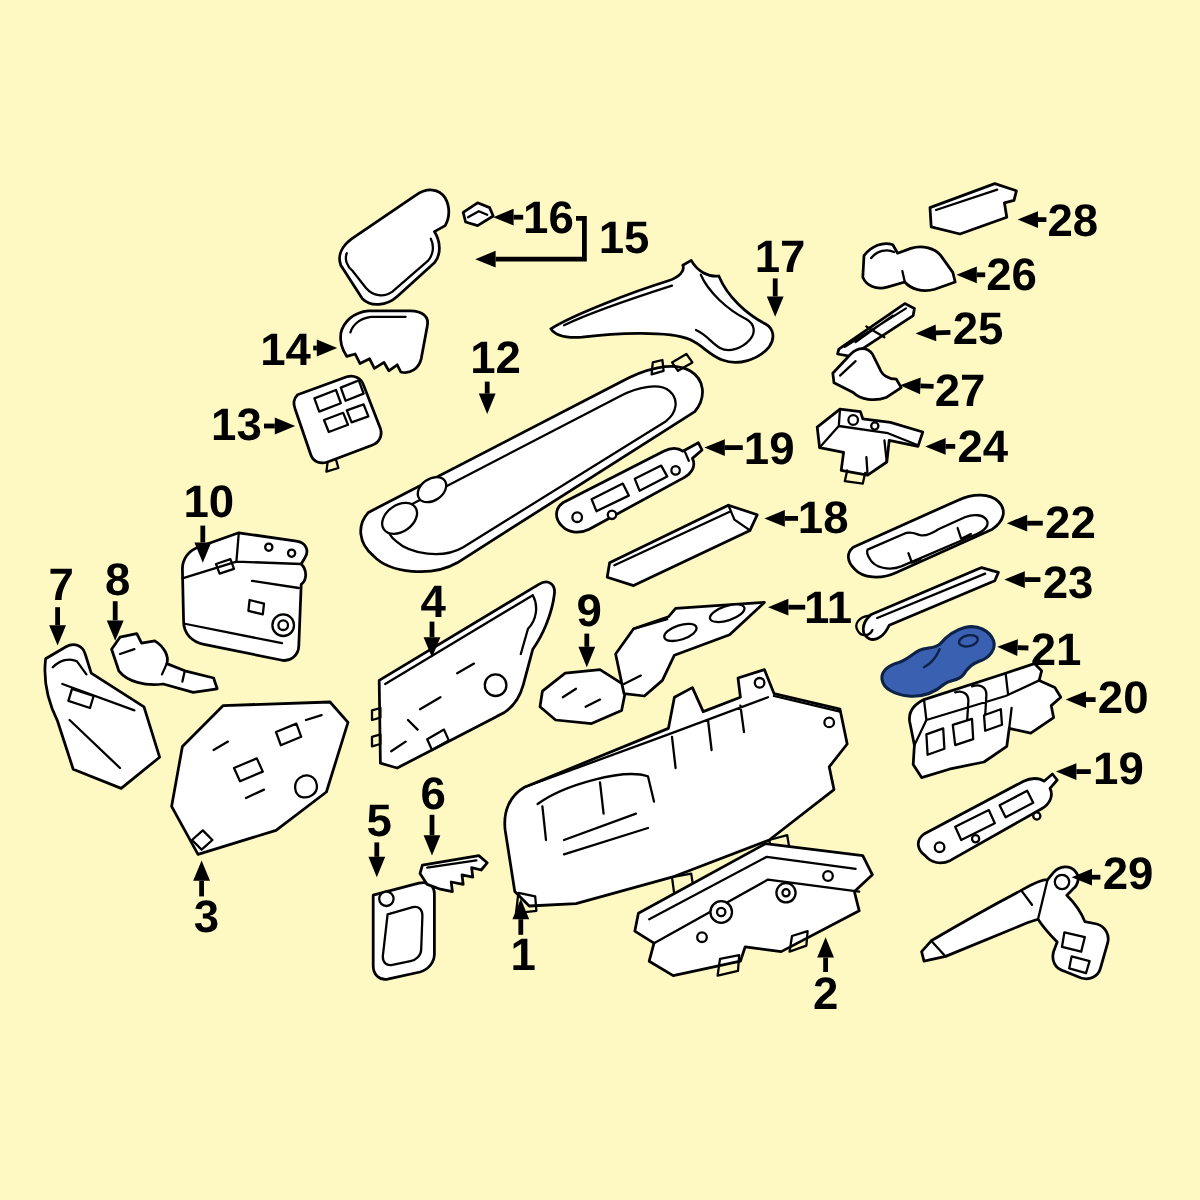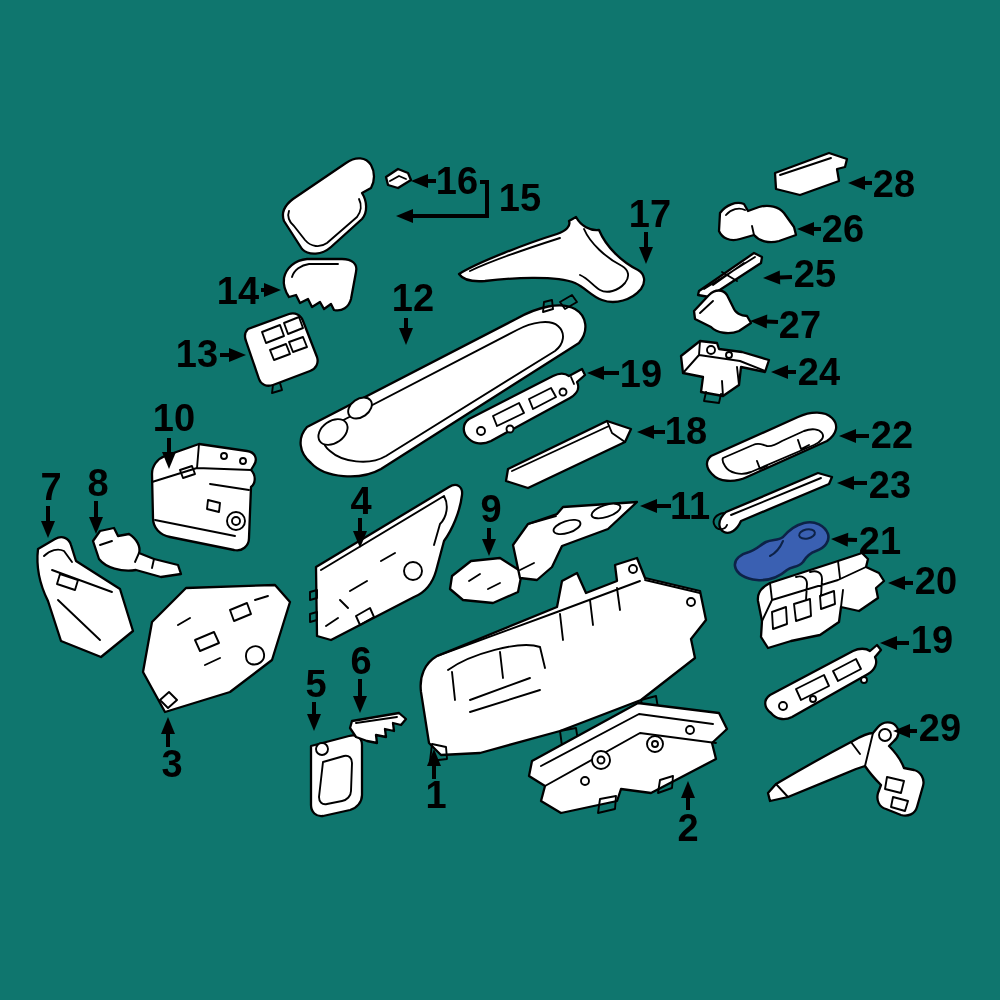--- a/index.html
+++ b/index.html
@@ -3,7 +3,7 @@
 <meta charset="utf-8">
 <style>
   html,body{margin:0;padding:0;background:#ffffff;}
-  .stage{width:1000px;height:1000px;position:relative;background:#0f766e;overflow:hidden;}
+  .stage{width:1000px;height:1000px;position:relative;background:#fef9c3;overflow:hidden;}
   svg{display:block;}
   .part{fill:#ffffff;stroke:#000000;stroke-width:2.3;stroke-linejoin:round;stroke-linecap:round;}
   .detail{fill:none;stroke:#000000;stroke-width:1.9;stroke-linejoin:round;stroke-linecap:round;}

